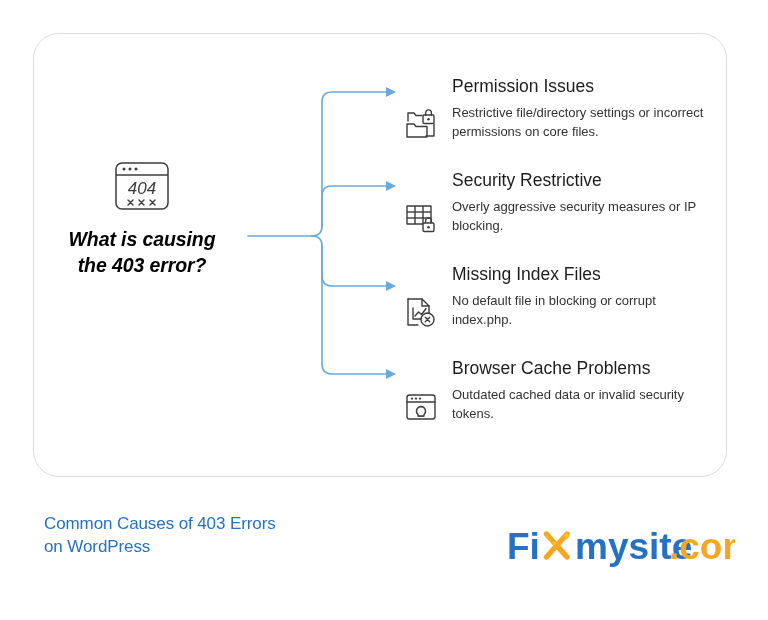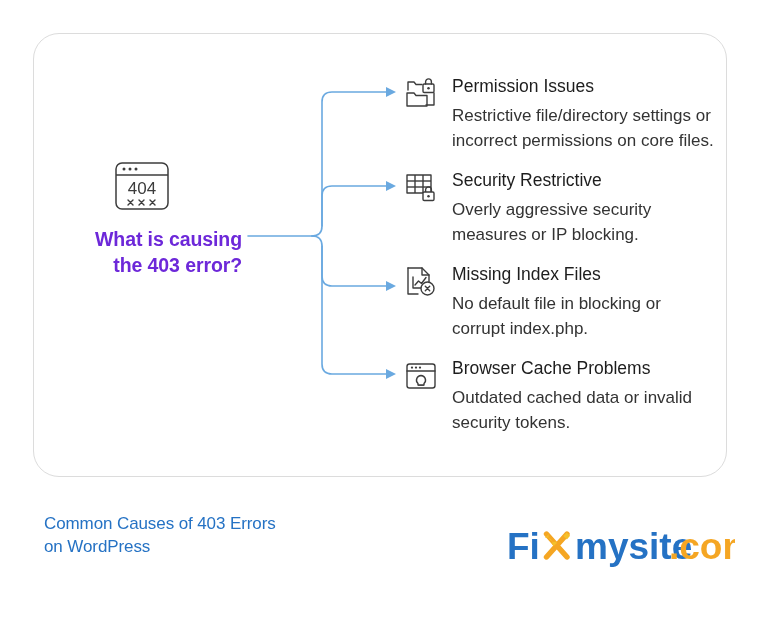--- a/index.html
+++ b/index.html
@@ -66,7 +66,7 @@
     left: 404px;
     width: 320px;
     display: flex;
-    align-items: flex-start;
+    align-items: flex-end;
   }
   .branch-icon {
     width: 34px;

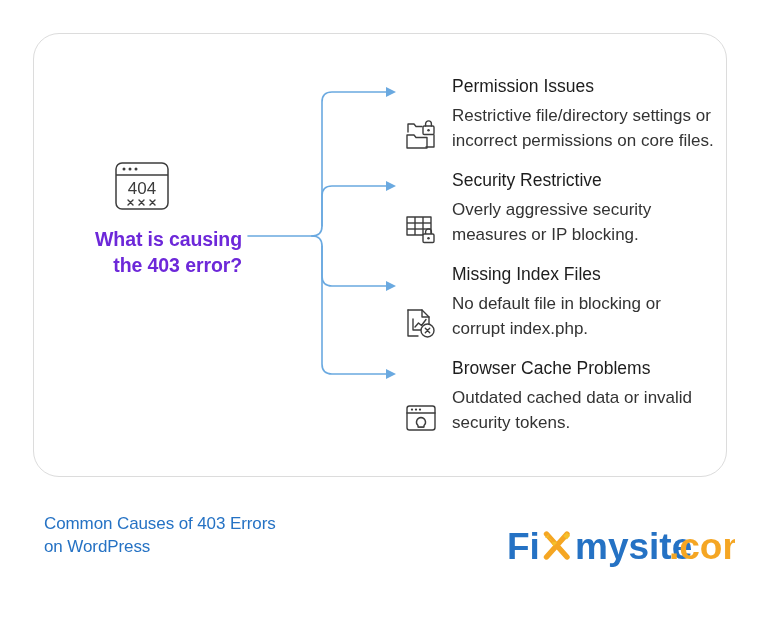--- a/index.html
+++ b/index.html
@@ -86,7 +86,7 @@
     white-space: nowrap;
   }
   .branch-desc {
-    font-size: 17px;
+    font-size: 13px;
     color: #333333;
     line-height: 1.45;
     max-width: 262px;

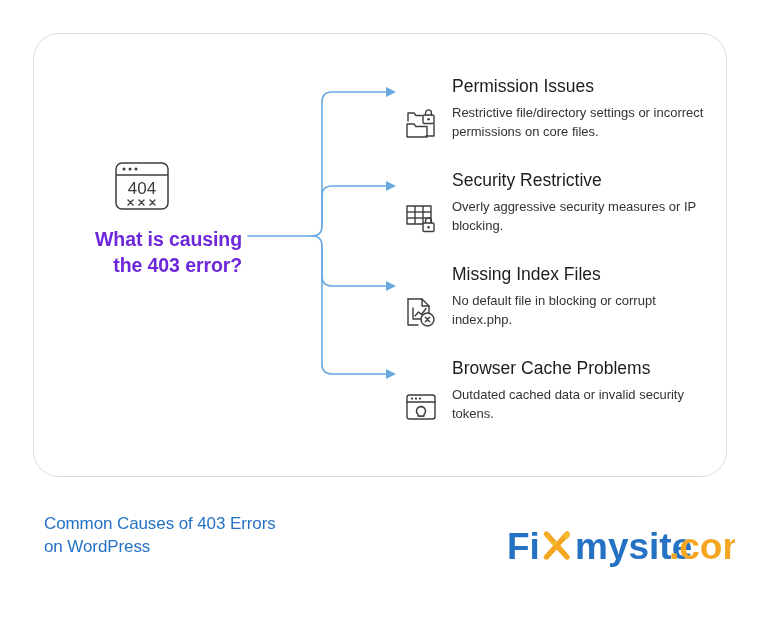--- a/index.html
+++ b/index.html
@@ -34,7 +34,8 @@
     left: 42px;
     top: 160px;
     width: 200px;
-    text-align: right;
+    text-align: center;
+    font-style: italic;
   }
   #center-icon {
     width: 58px;

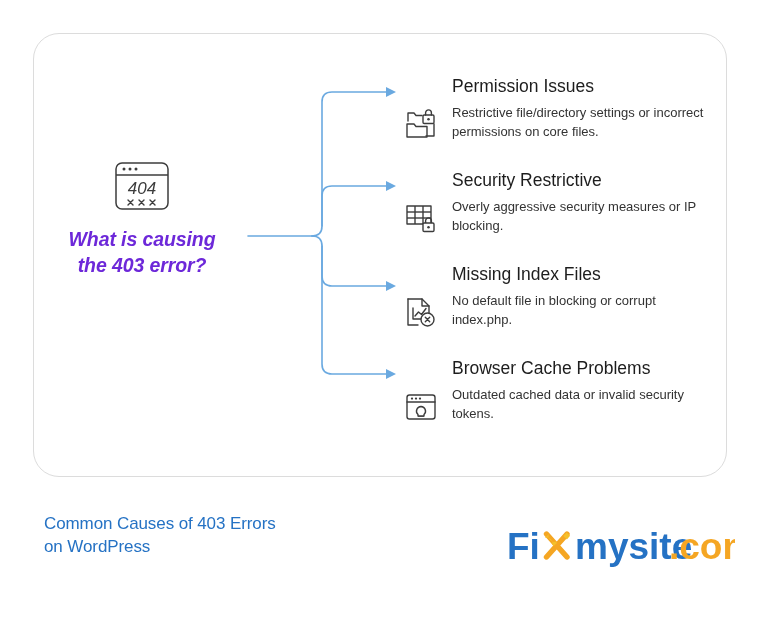--- a/index.html
+++ b/index.html
@@ -46,7 +46,7 @@
   #center-question {
     font-size: 19.5px;
     font-weight: bold;
-    color: #6d28d9;
+    color: #000000;
     line-height: 1.34;
     letter-spacing: -0.1px;
   }

